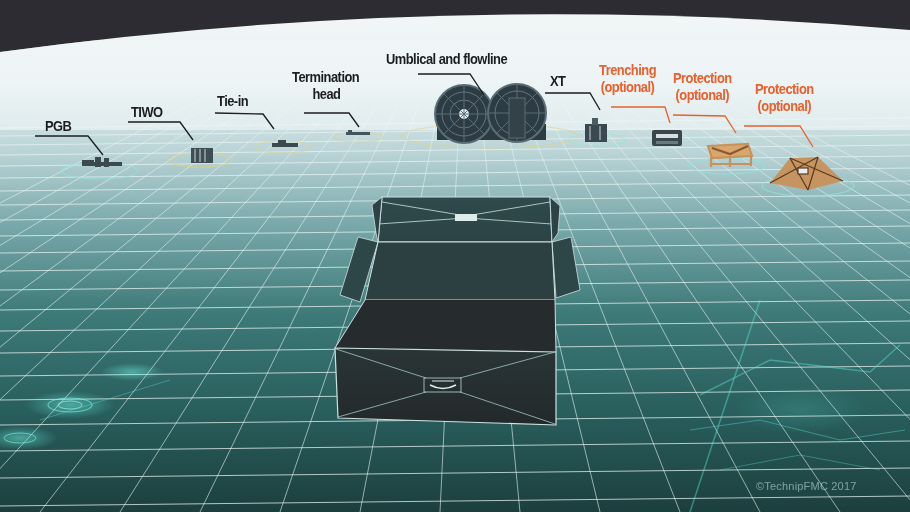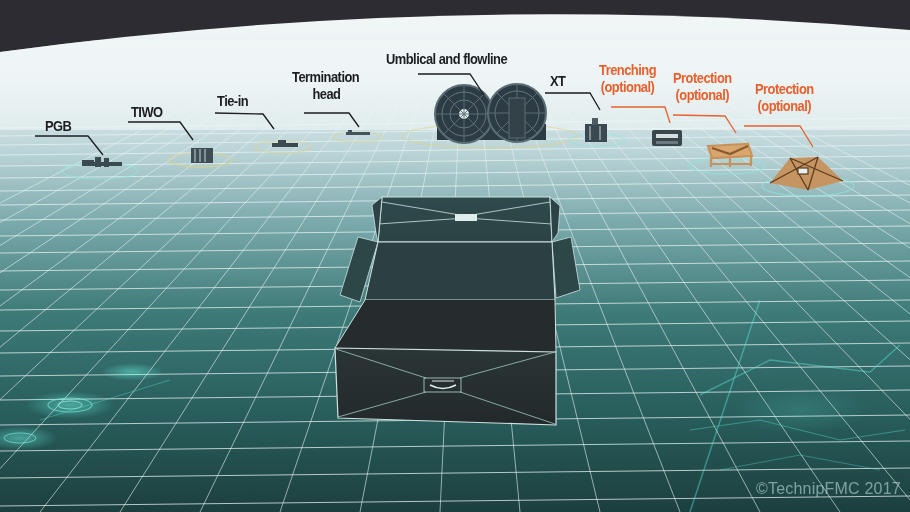--- a/index.html
+++ b/index.html
@@ -30,7 +30,7 @@
   .copyright {
     position: absolute; left: 756px; top: 480px;
     font-family: "Liberation Sans", sans-serif;
-    font-size: 16px; color: rgba(200,235,235,0.55);
+    font-size: 11px; color: rgba(200,235,235,0.55);
     letter-spacing: 0.2px;
   }
 </style>

